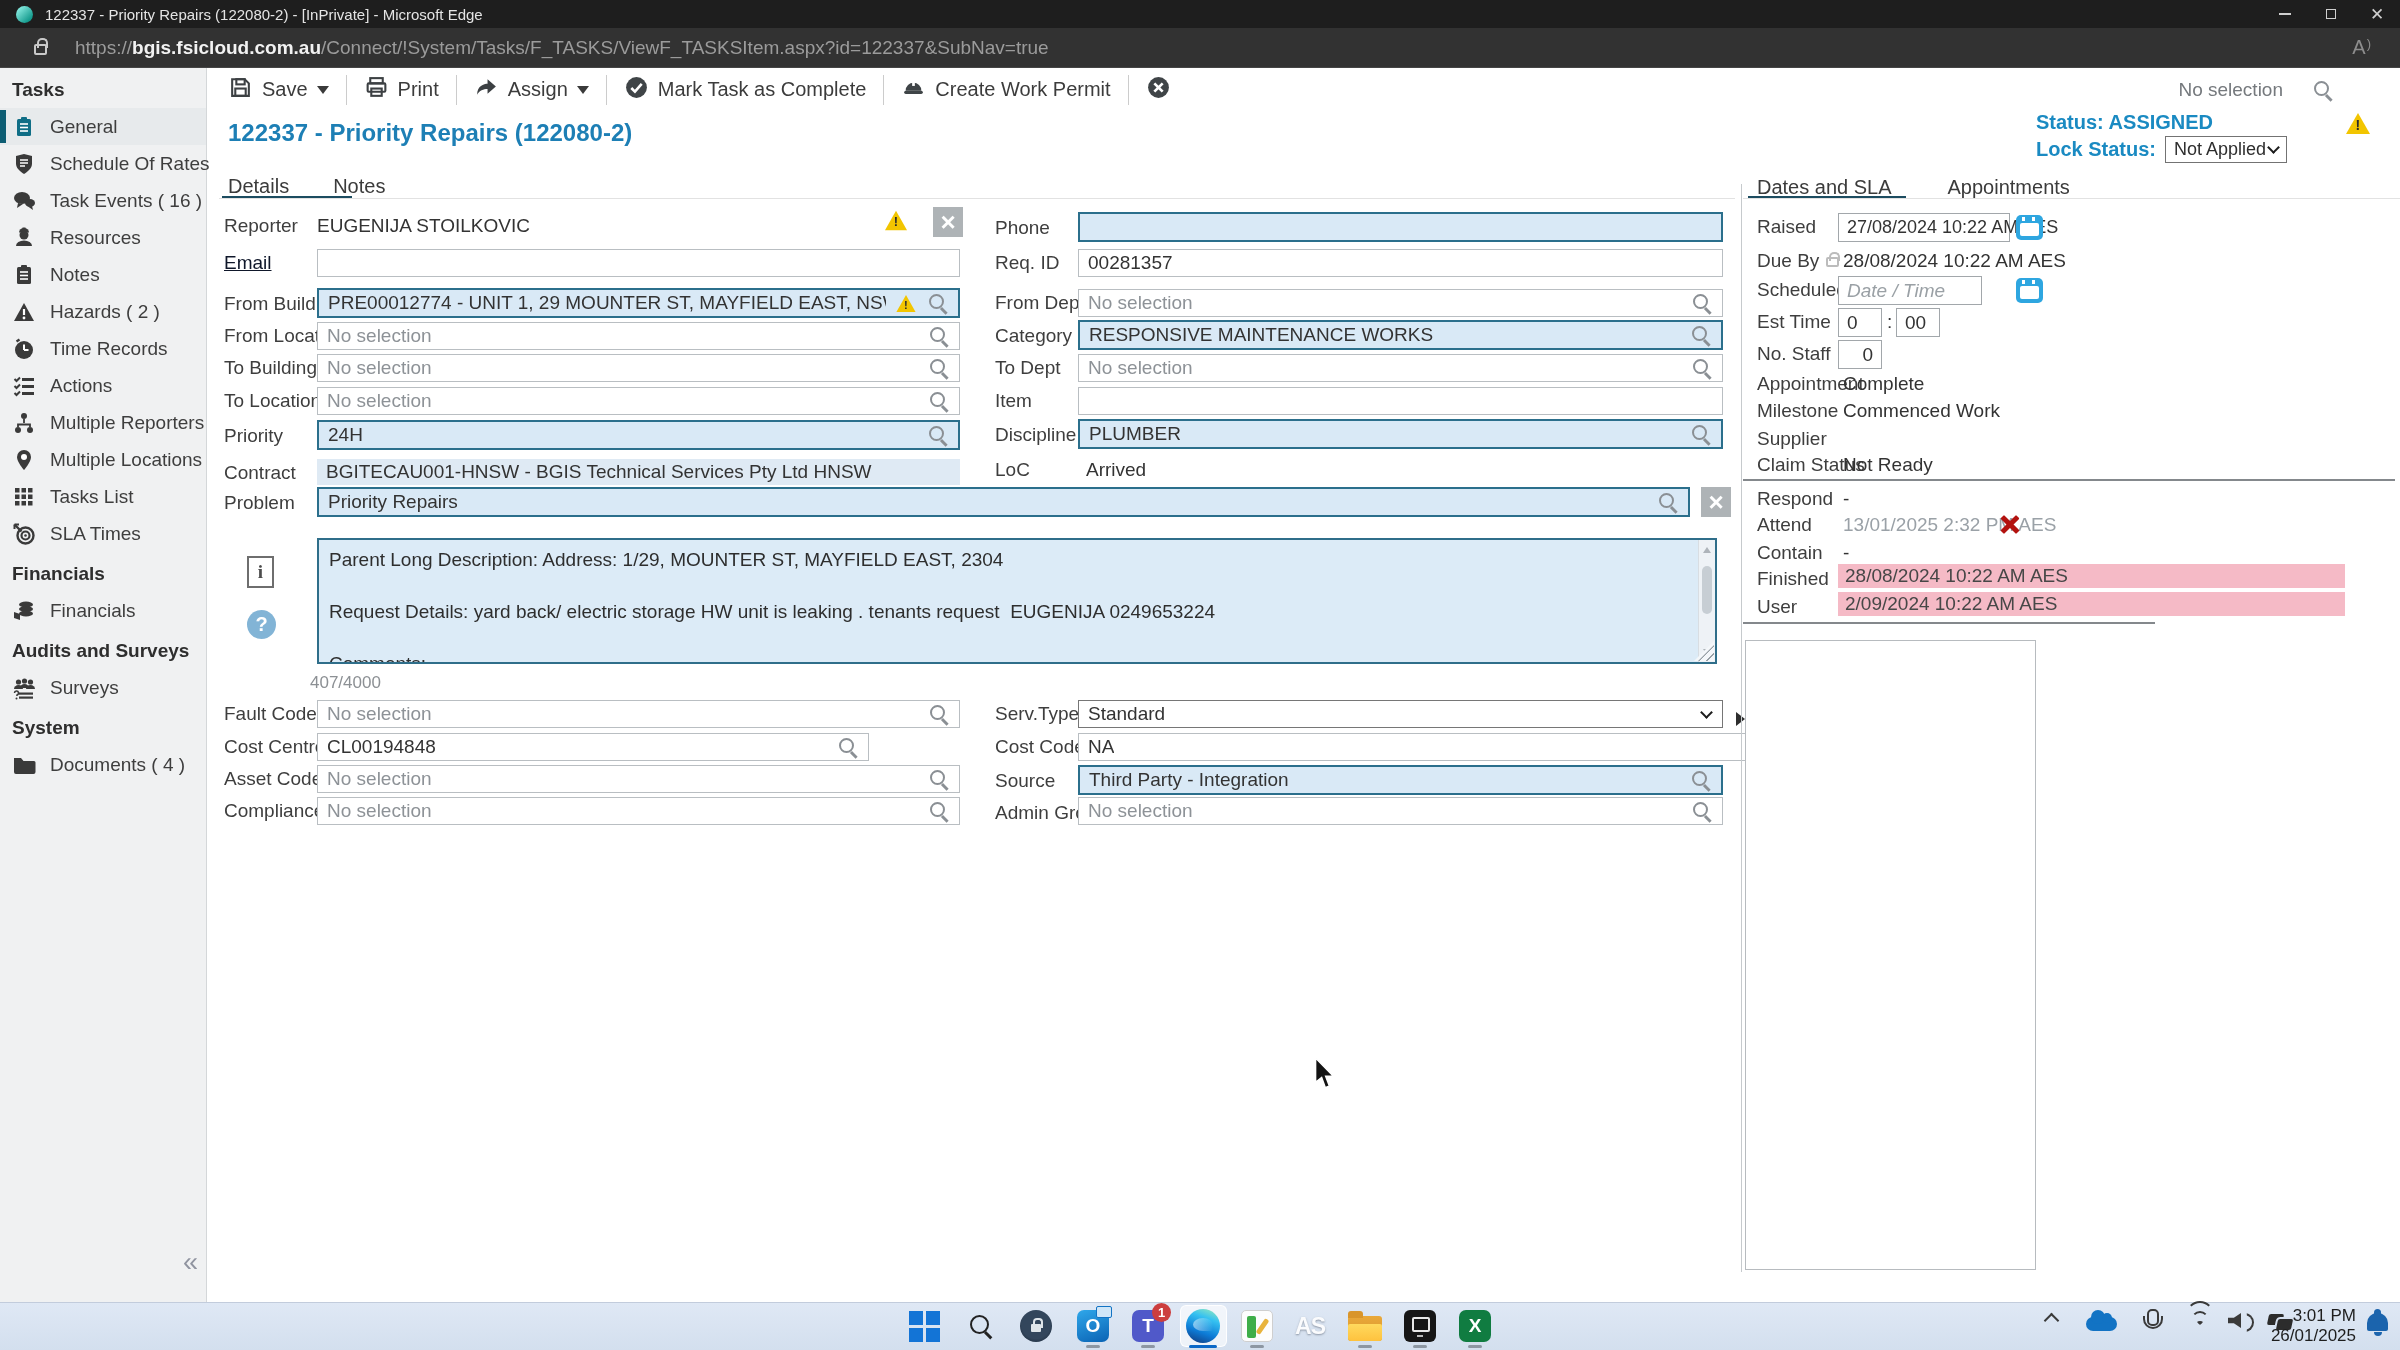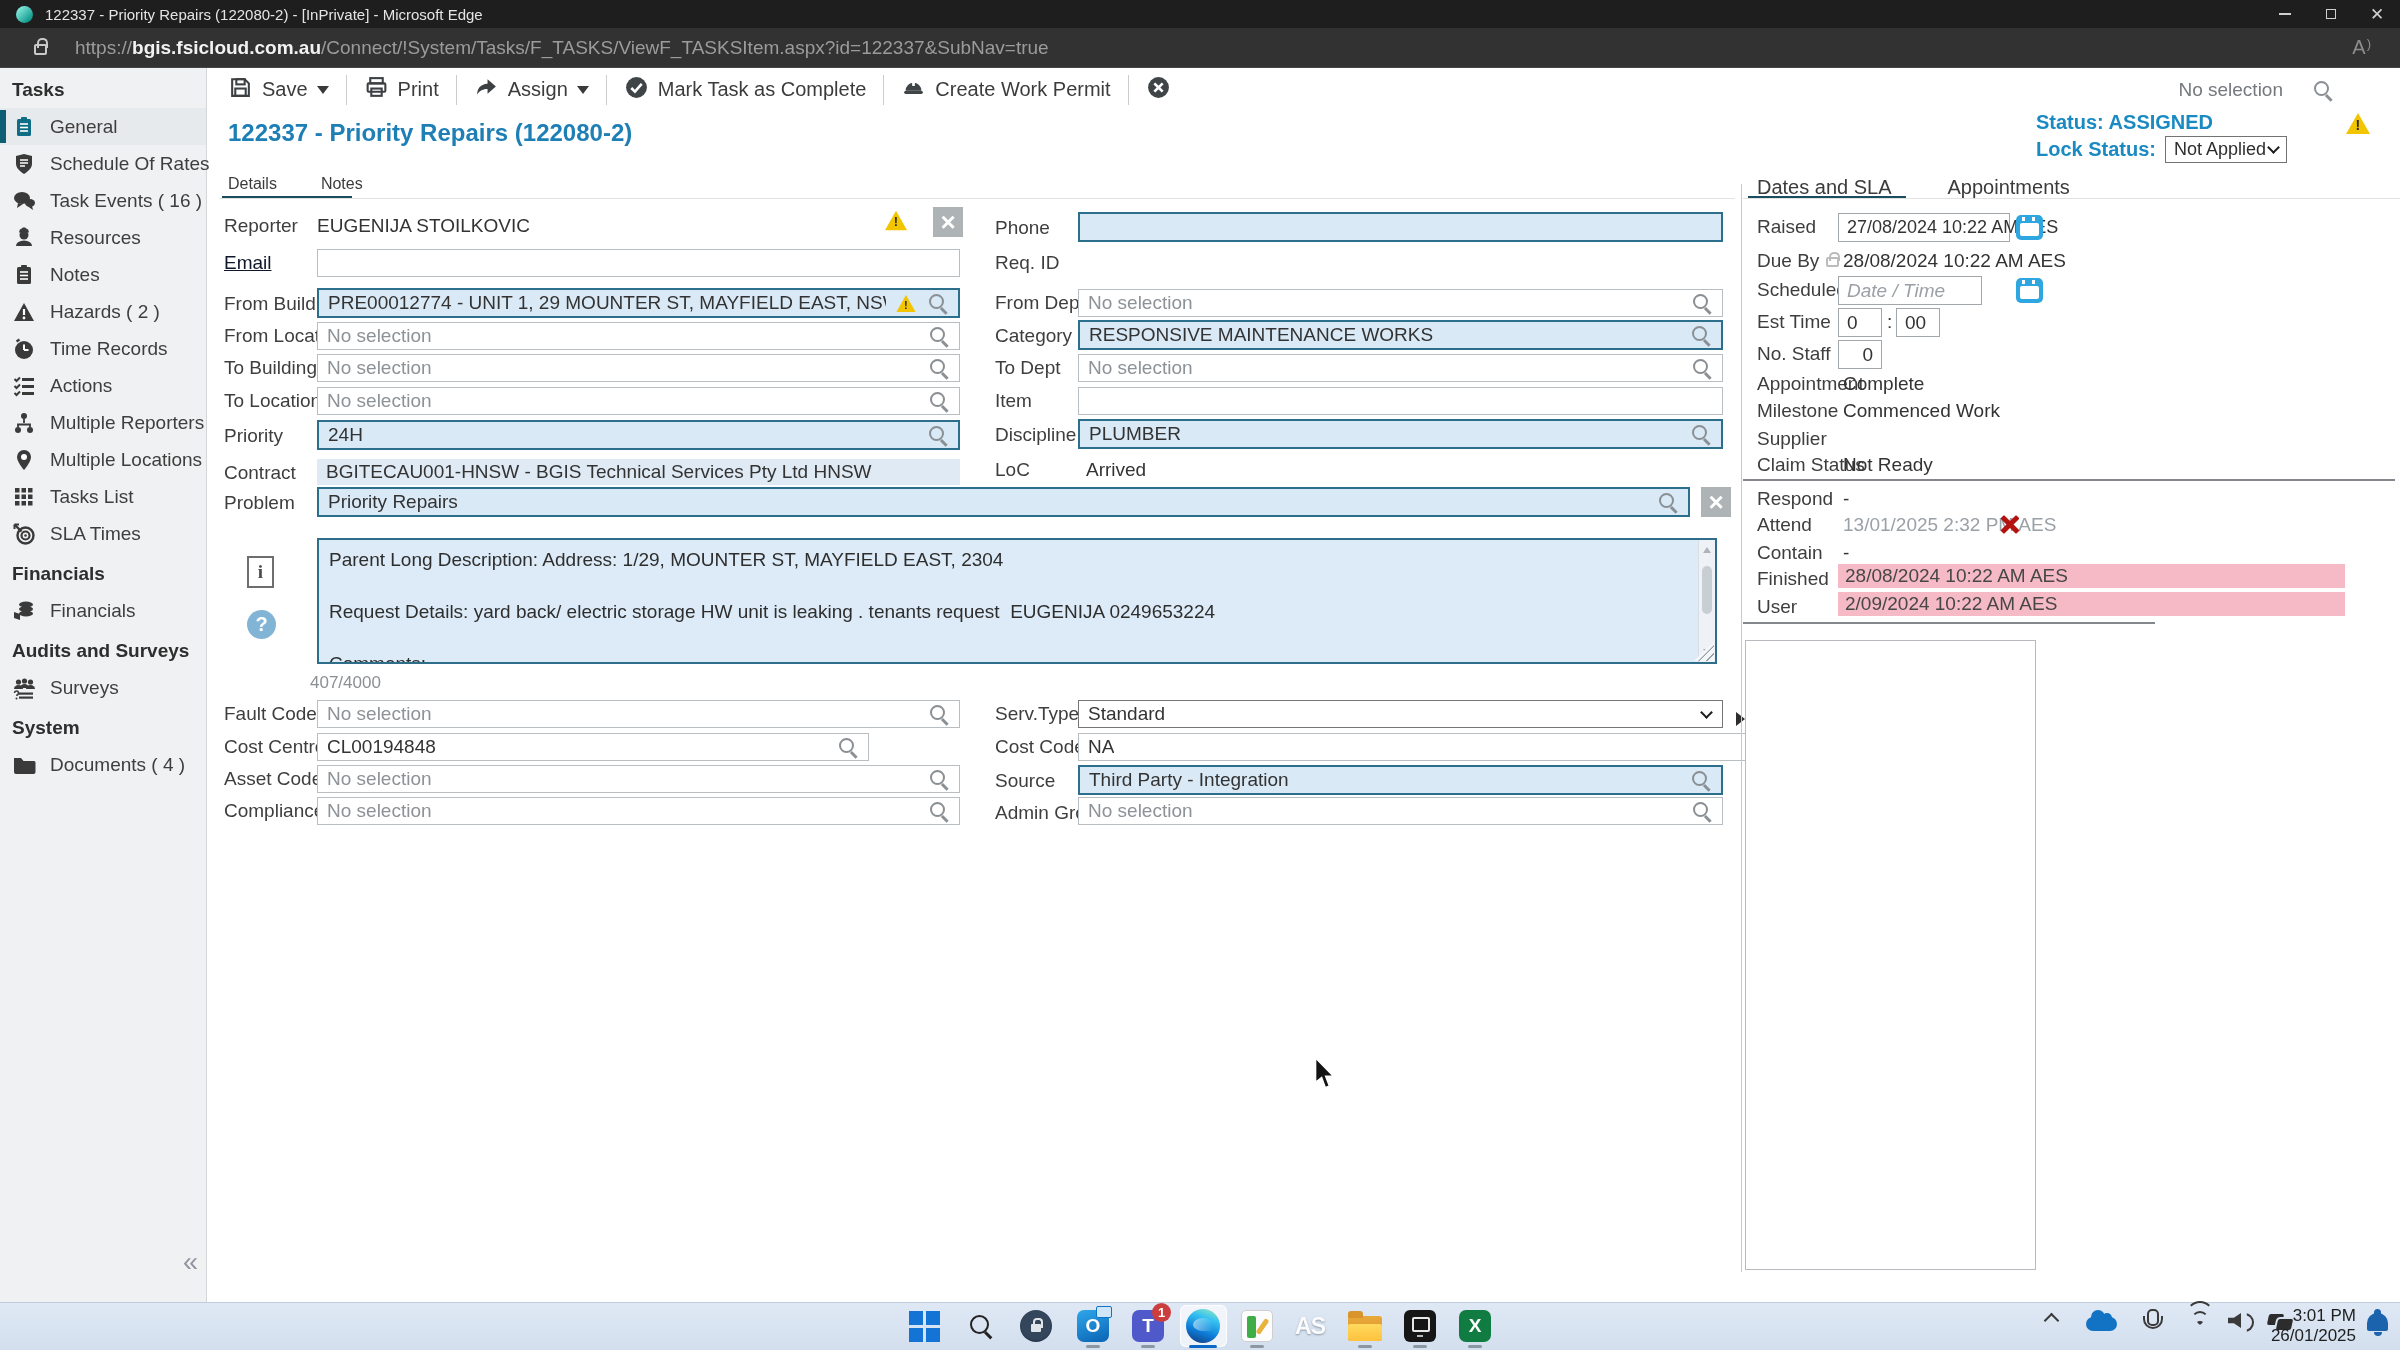--- a/index.html
+++ b/index.html
@@ -72,7 +72,7 @@
   .hdr-warn{position:absolute;top:113px;right:30px}
 
   
-  .tabs{position:absolute;left:228px;top:175px;display:flex;gap:44px;font-size:16px;color:#3b3b3b}
+  .tabs{position:absolute;left:228px;top:175px;display:flex;gap:44px;font-size:20px;color:#3b3b3b}
   .tab{cursor:pointer}
   .tab-underline{position:absolute;left:222px;top:196px;width:130px;height:3px;background:#1c4c60}
   .tab-hairline{position:absolute;left:219px;top:198px;width:1516px;height:1px;background:#e2e2e2}

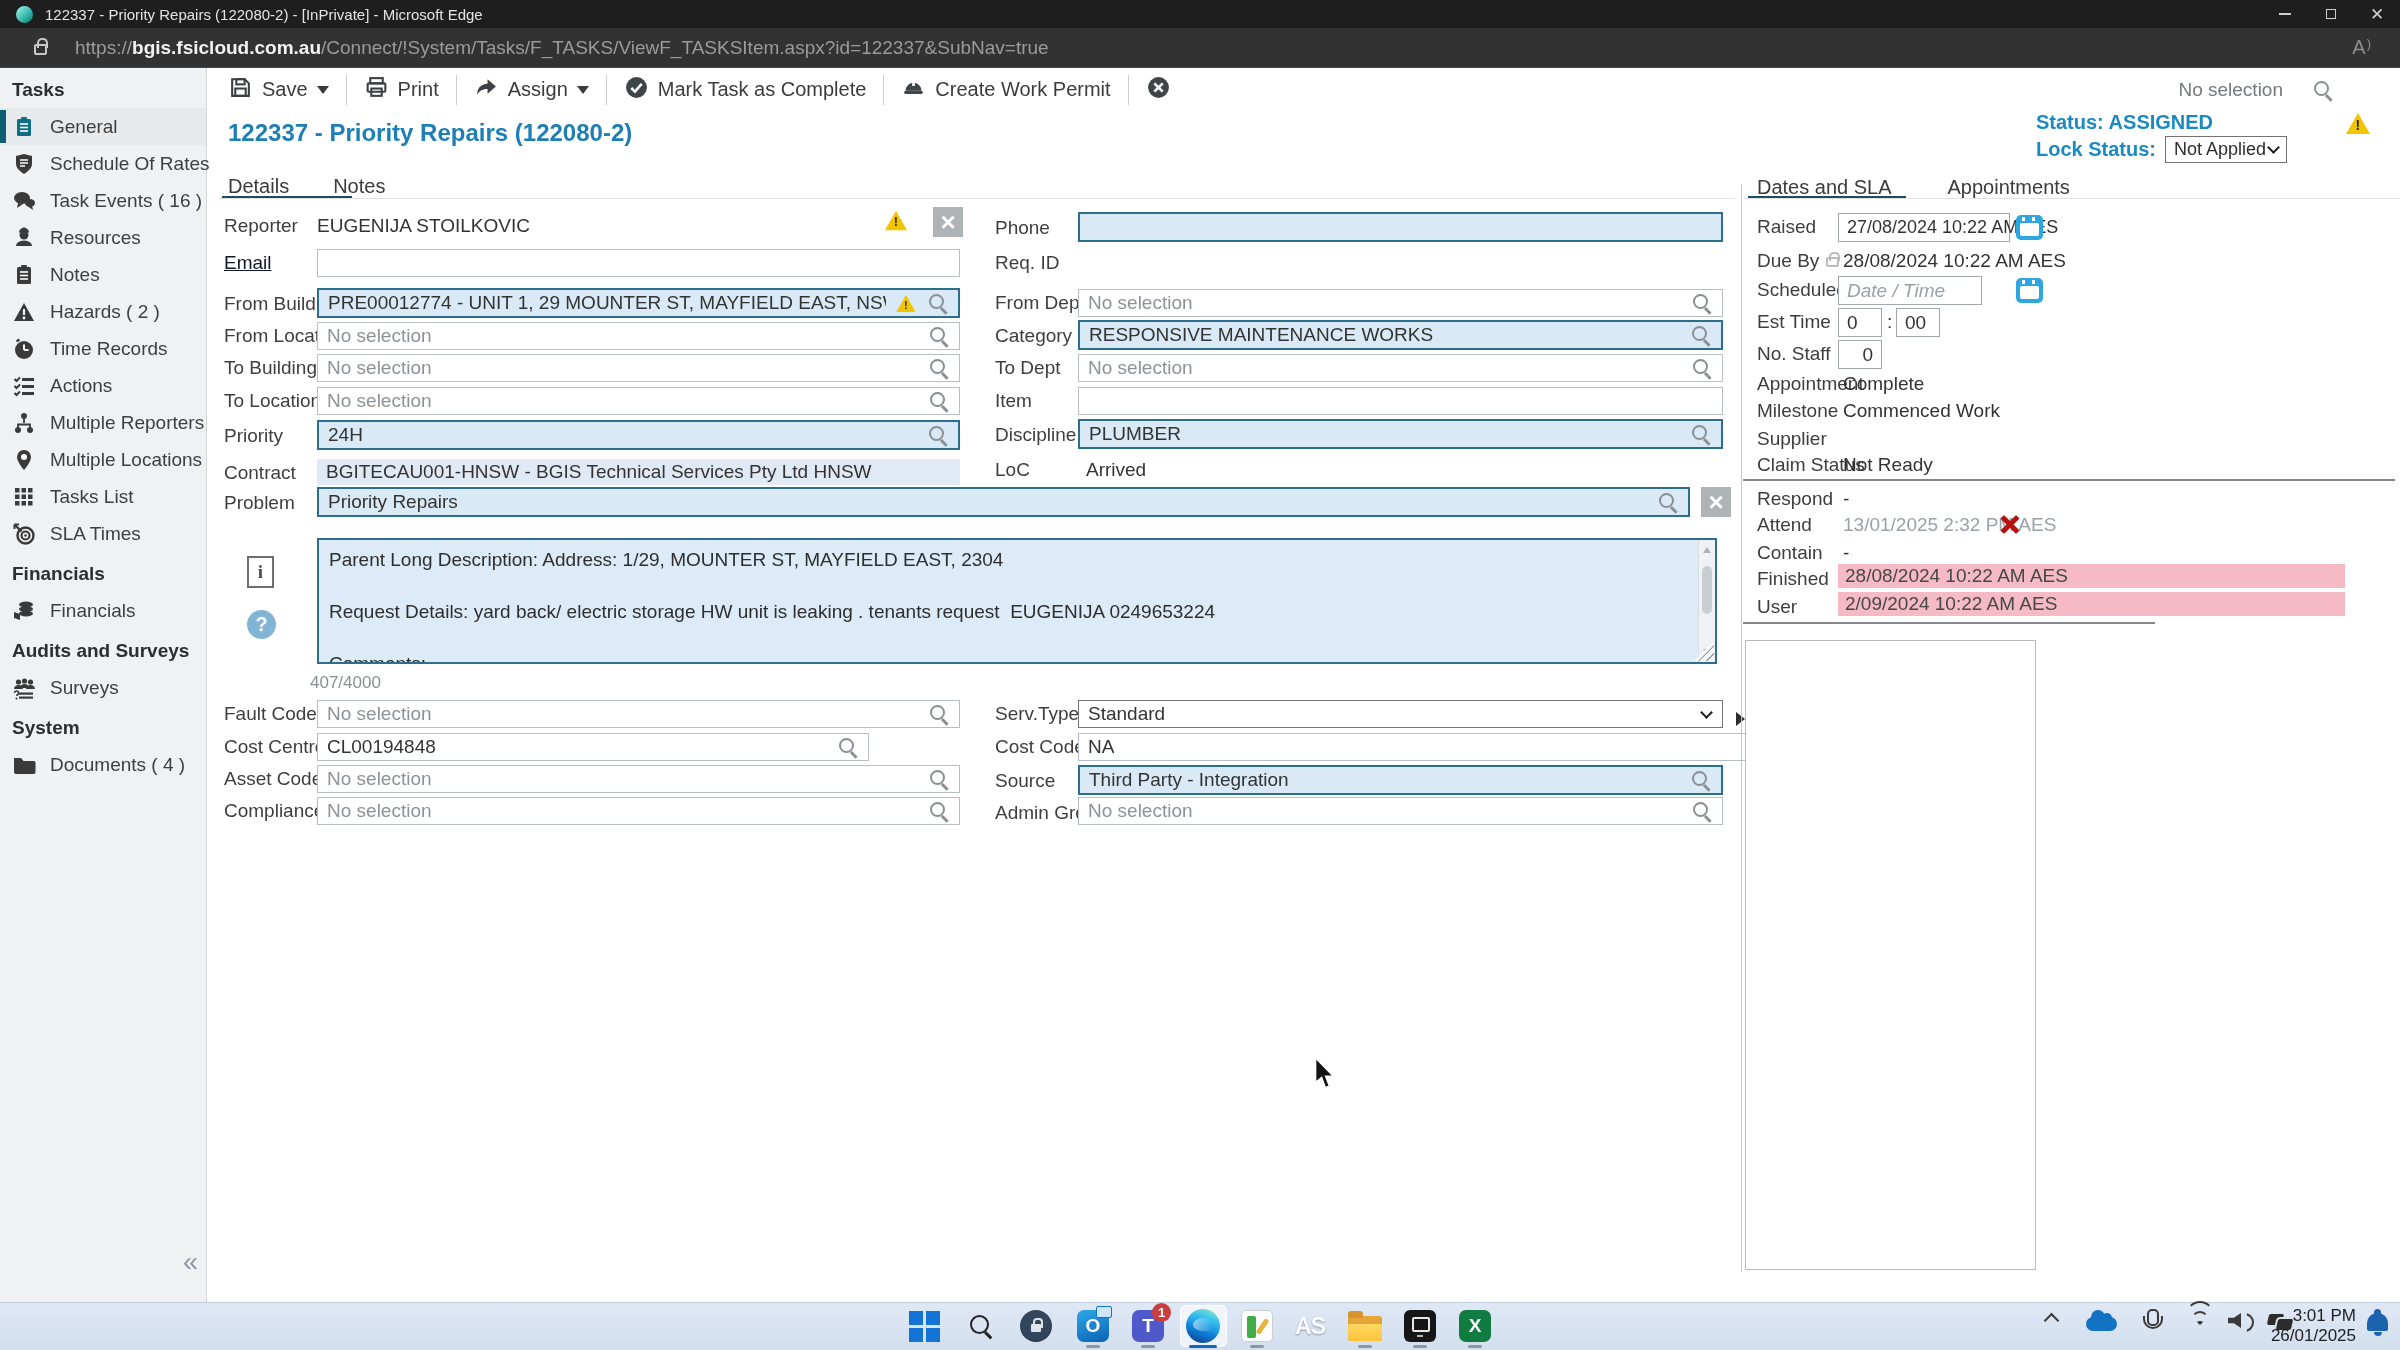--- a/index.html
+++ b/index.html
@@ -579,6 +579,9 @@
     </div>
 
   <div class="lbl" style="left:995px;top:249px">Req. ID</div>
+  <div class="fld" style="left:1078px;top:249px;width:645px">
+      <span class="val">00281357</span>
+    </div>
 
   <div class="lbl" style="left:995px;top:289px">From Dept</div>
   <div class="fld" style="left:1078px;top:289px;width:645px">

